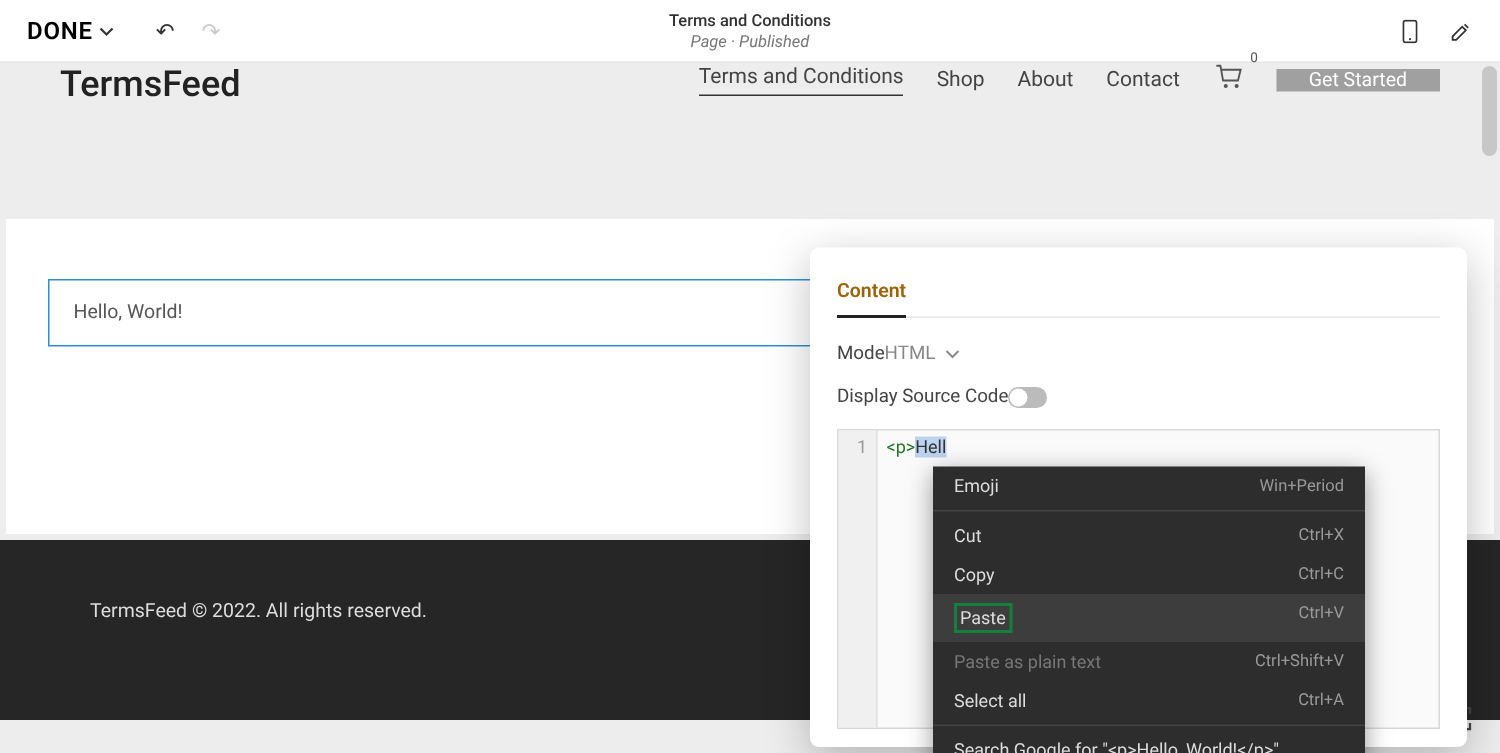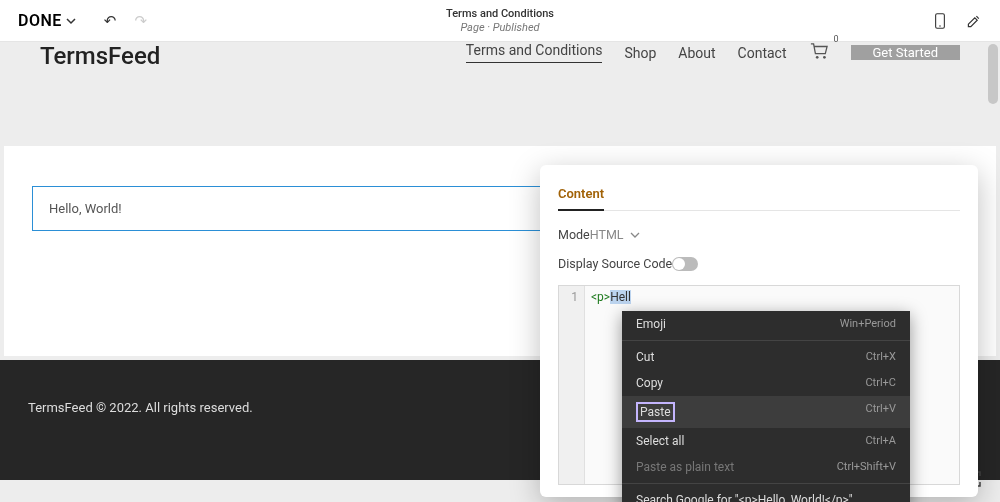--- a/index.html
+++ b/index.html
@@ -34,7 +34,7 @@
 .text-field{border:1px solid #2b8fd6;padding:14px 16px;font-size:13px;color:#555;width:100%}
 
 
-.site-footer{background:#262626;color:#ddd;height:120px;padding:40px 28px;font-size:13px}
+.site-footer{background:#262626;color:#ddd;height:120px;padding:40px 60px;font-size:13px}
 
 
 .panel{position:absolute;top:123px;right:22px;width:438px;background:#fff;border-radius:6px;box-shadow:0 8px 30px rgba(0,0,0,.25);padding:18px 18px 12px;z-index:5}

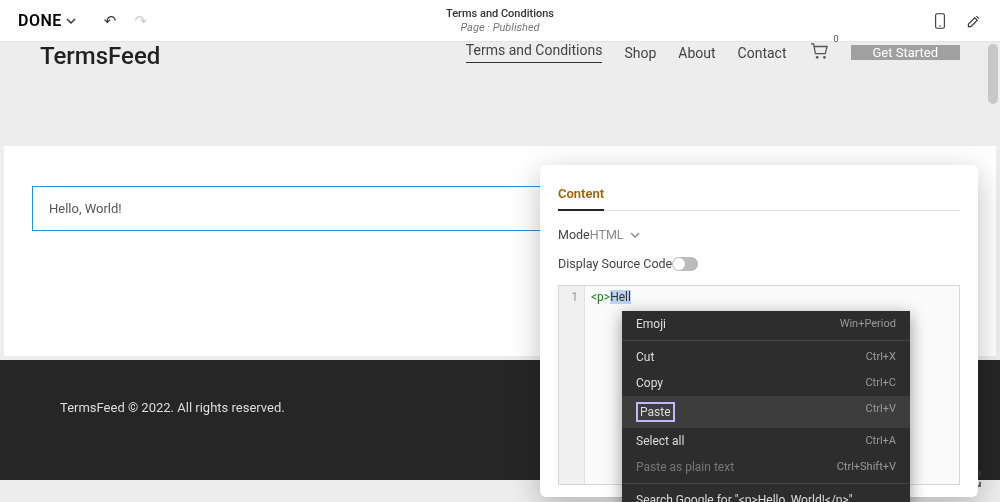--- a/index.html
+++ b/index.html
@@ -59,7 +59,7 @@
 .ctx-item.dim{color:#777}
 .ctx-sep{height:1px;background:#444;margin:3px 0}
 .ctx .kb{color:#999;font-size:11px}
-.paste-box{border:2px solid #c4b5fd;padding:1px 2px}
+.paste-box{border:2px solid #15803d;padding:1px 2px}
 
 
 .fs-icon{position:absolute;bottom:14px;right:18px;z-index:3}

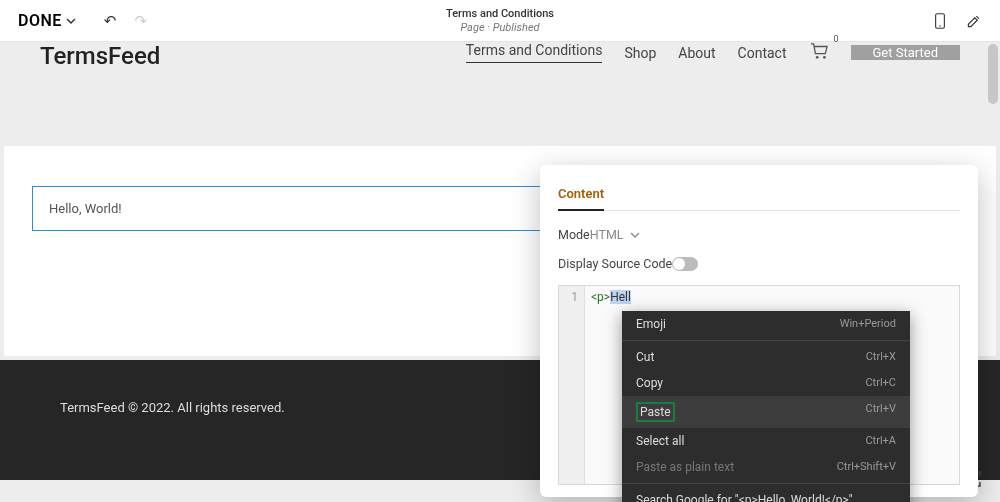--- a/index.html
+++ b/index.html
@@ -167,13 +167,13 @@
         <span class="paste-box">Paste</span>
         <span class="kb">Ctrl+V</span>
       </div>
+    <div class="ctx-item dim">
+        <span>Paste as plain text</span>
+        <span class="kb">Ctrl+Shift+V</span>
+      </div>
     <div class="ctx-item">
         <span>Select all</span>
         <span class="kb">Ctrl+A</span>
-      </div>
-    <div class="ctx-item dim">
-        <span>Paste as plain text</span>
-        <span class="kb">Ctrl+Shift+V</span>
       </div>
     <div class="ctx-sep"></div>
     <div class="ctx-item">

